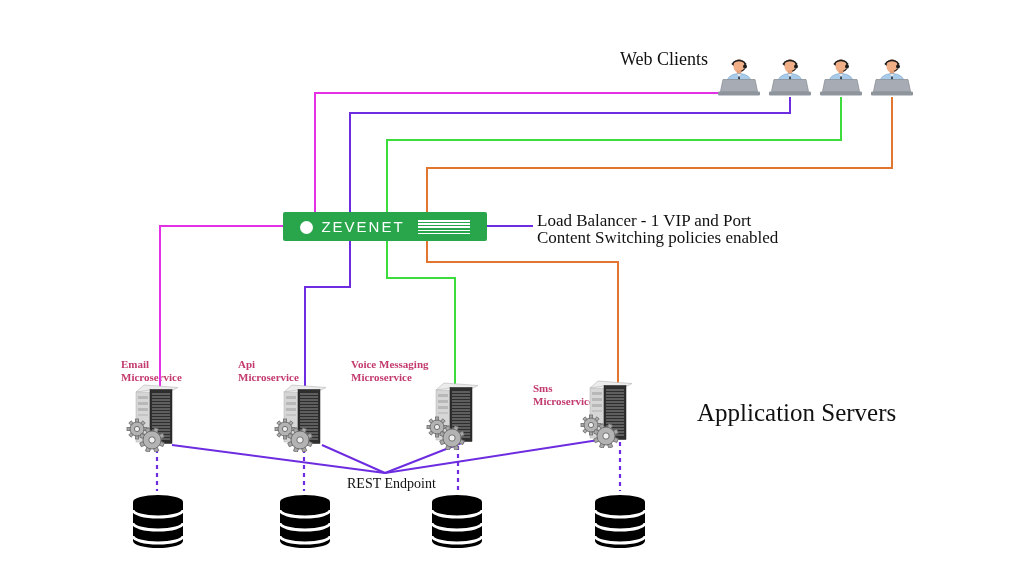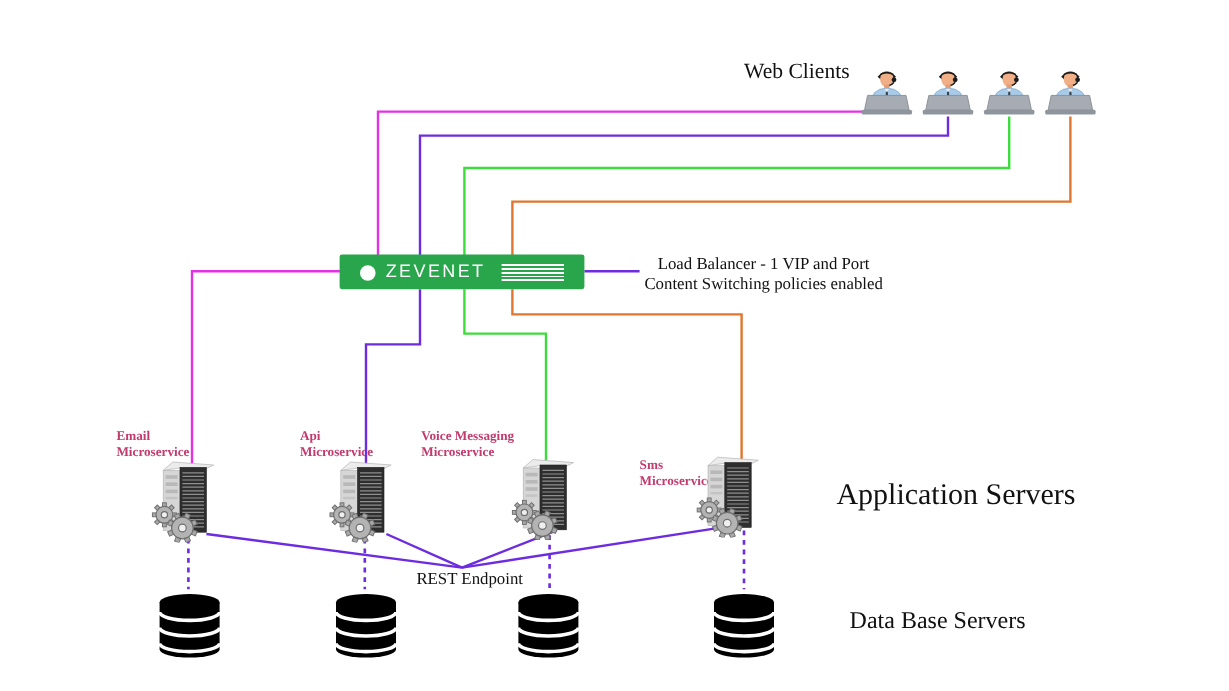--- a/index.html
+++ b/index.html
@@ -7,7 +7,7 @@
           font-family:"Liberation Serif",serif;color:#111;}
   .layer{position:absolute;left:0;top:0;}
   .abs{position:absolute;}
-  .txt{white-space:pre-line;line-height:1.18;text-align:center;}
+  .txt{white-space:pre-line;line-height:1.18;}
   .t-webclients{left:620px;top:49px;font-size:18px;}
   .t-appservers{left:697px;top:398px;font-size:25px;}
   .t-dbservers{left:708px;top:506px;font-size:20px;}

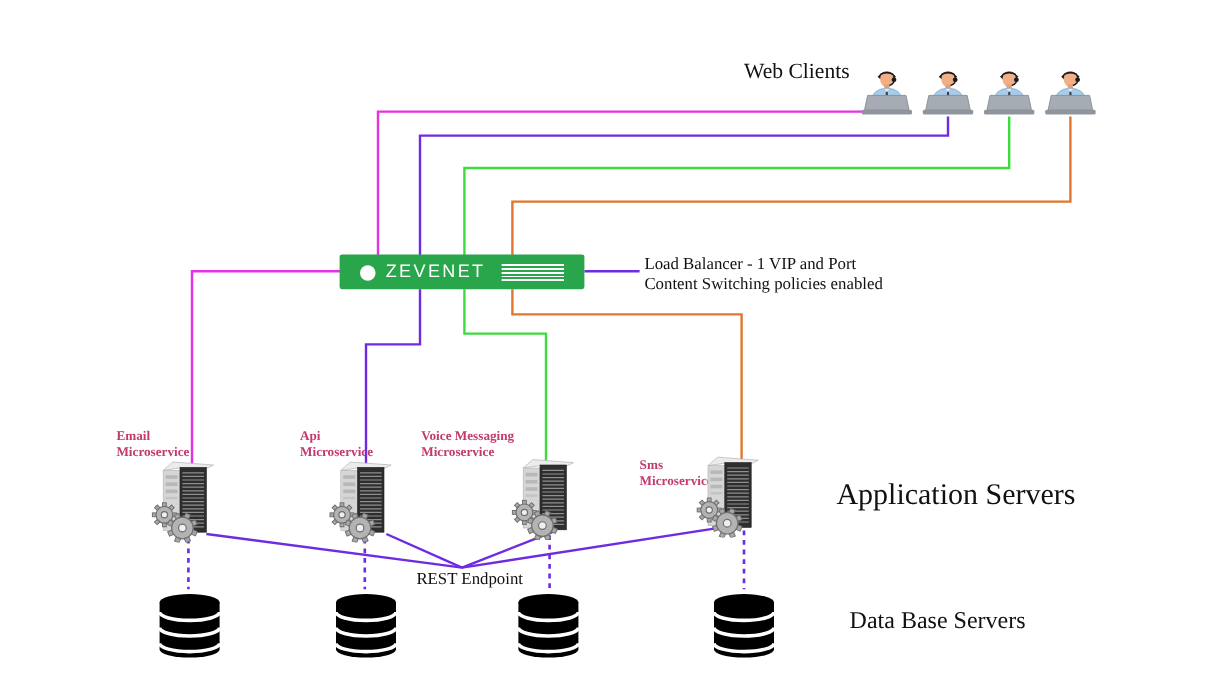--- a/index.html
+++ b/index.html
@@ -12,7 +12,7 @@
   .t-appservers{left:697px;top:398px;font-size:25px;}
   .t-dbservers{left:708px;top:506px;font-size:20px;}
   .t-rest{left:347px;top:476px;font-size:14px;font-family:Liberation Serif, serif;}
-  .t-lbnote{left:537px;top:213px;font-size:14px;line-height:16.5px;}
+  .t-lbnote{left:537px;top:213px;font-size:17px;line-height:16.5px;}
   .ms-label{font-size:11px;font-weight:bold;line-height:12.5px;white-space:pre-line;}
   .ms-email{left:97px;top:358px;}
   .ms-api{left:250px;top:358px;}

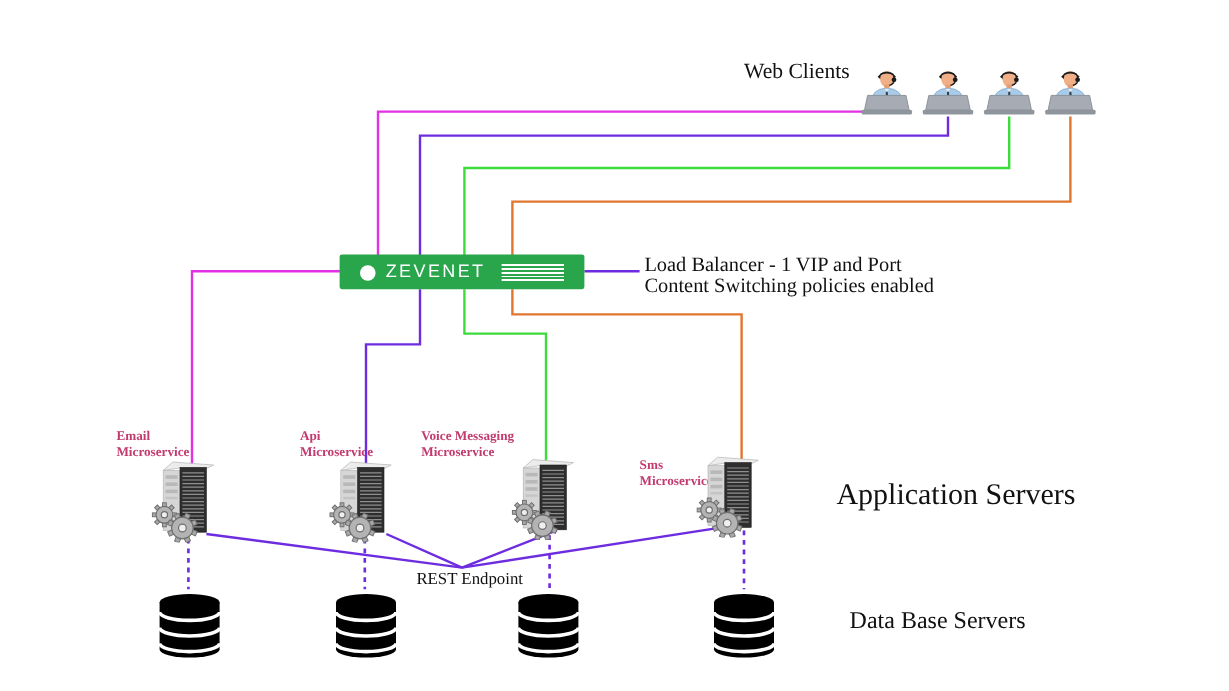--- a/index.html
+++ b/index.html
@@ -144,7 +144,7 @@
   <div class="abs txt t-rest">REST Endpoint</div>
   <div class="abs txt t-dbservers">Data Base Servers</div>
 
-  <div class="abs ms-label ms-email" style="color: rgb(194, 58, 110);">Email
+  <div class="abs ms-label ms-email" style="color: rgb(194, 58, 110); margin-left: 24px;">Email
 Microservice</div>
   <div class="abs ms-label ms-api" style="color: rgb(194, 58, 110);">Api
 Microservice</div>

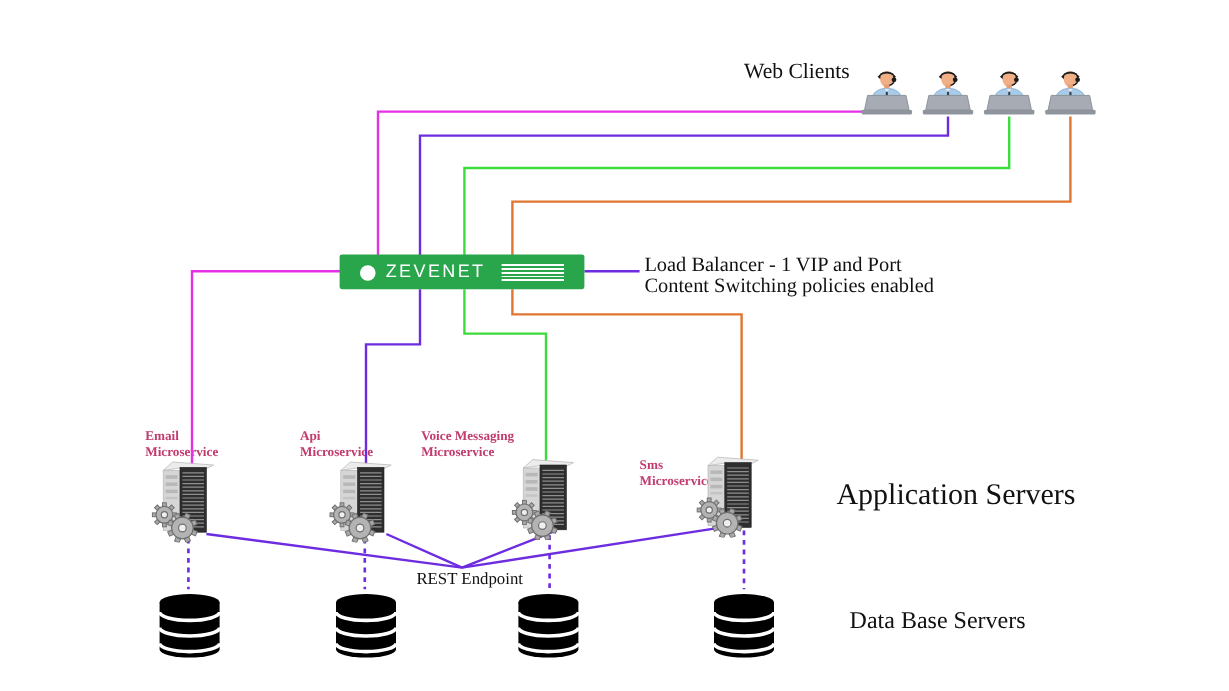--- a/index.html
+++ b/index.html
@@ -15,7 +15,7 @@
   .t-lbnote{left:537px;top:213px;font-size:17px;line-height:16.5px;}
   .ms-label{font-size:11px;font-weight:bold;line-height:12.5px;white-space:pre-line;}
   .ms-email{left:97px;top:358px;}
-  .ms-api{left:250px;top:358px;}
+  .ms-api{left:238px;top:358px;}
   .ms-voice{left:351px;top:358px;}
   .ms-sms{left:533px;top:358px;margin-top:24px;}
   .lb-box{left:283px;top:212px;width:204px;height:29px;border-radius:2px;

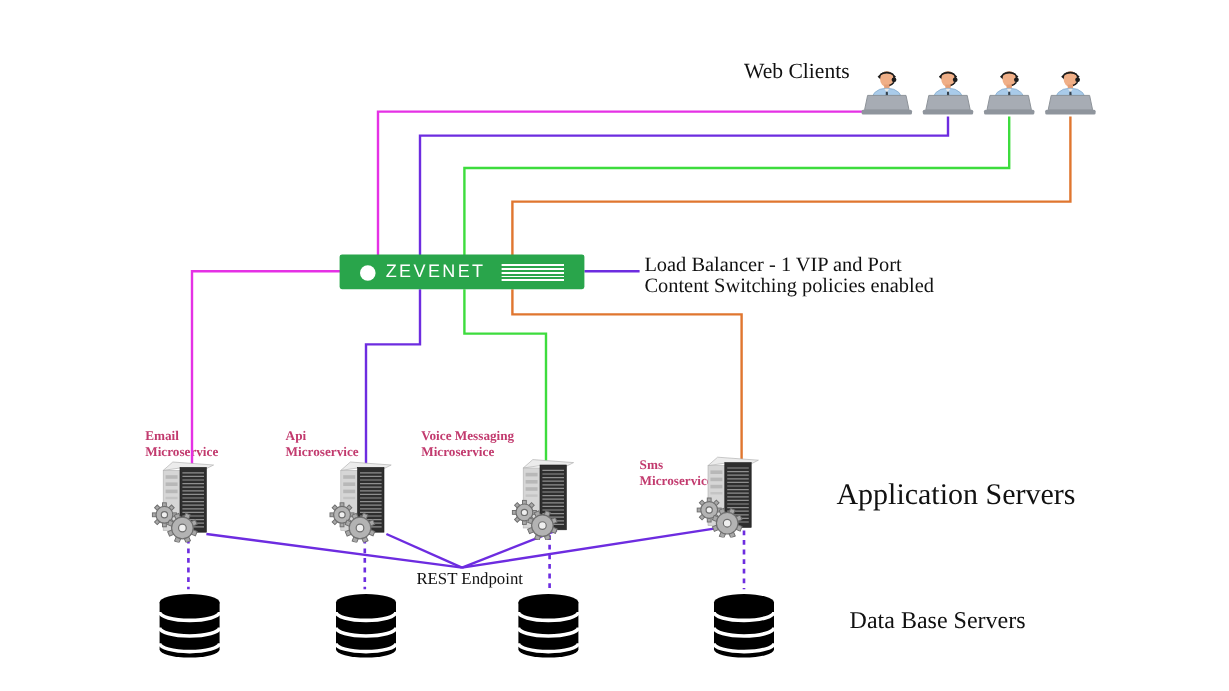--- a/index.html
+++ b/index.html
@@ -142,7 +142,6 @@
 Content Switching policies enabled</div>
   <div class="abs txt t-appservers">Application Servers</div>
   <div class="abs txt t-rest">REST Endpoint</div>
-  <div class="abs txt t-dbservers">Data Base Servers</div>
 
   <div class="abs ms-label ms-email" style="color: rgb(194, 58, 110); margin-left: 24px;">Email
 Microservice</div>

